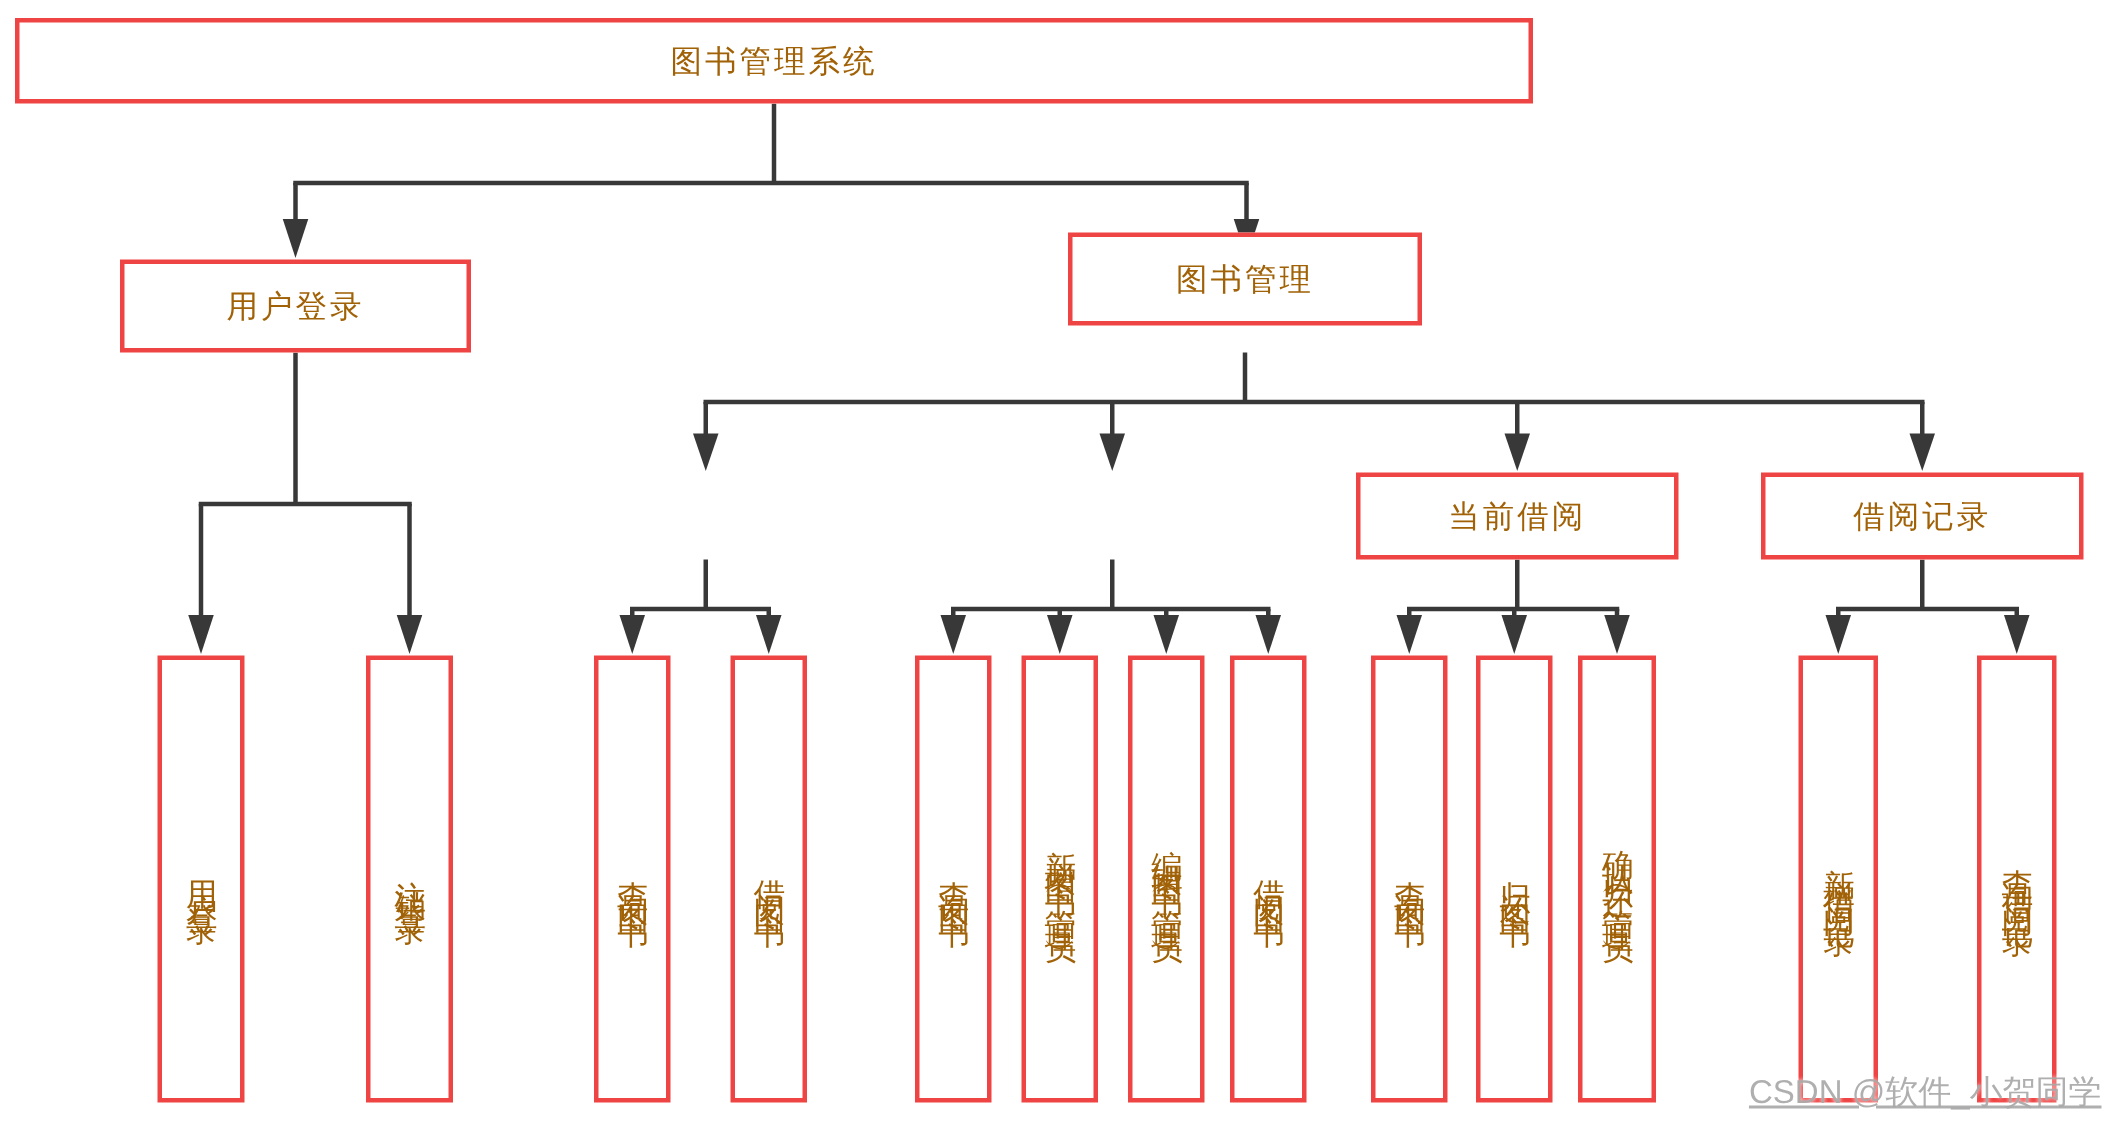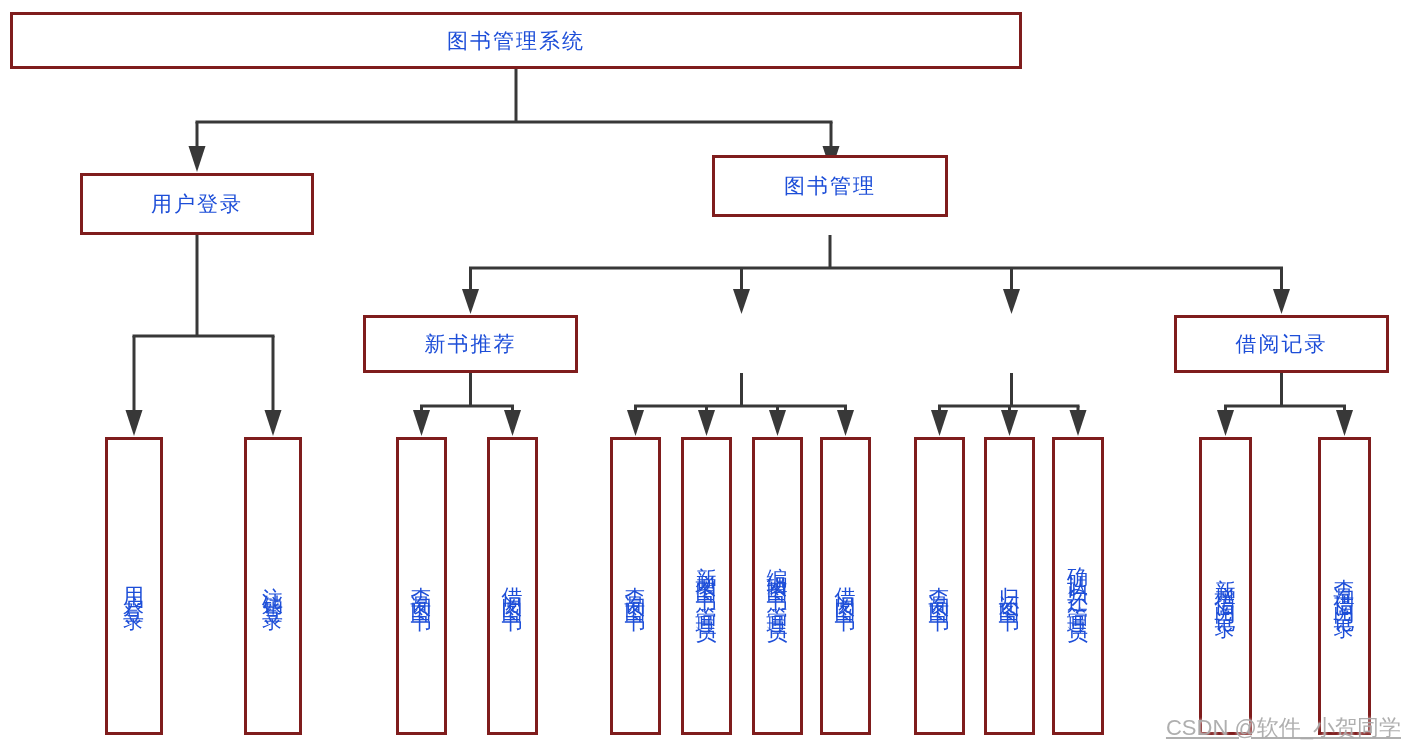--- a/index.html
+++ b/index.html
@@ -25,11 +25,11 @@
     position: absolute;
     box-sizing: border-box;
     background: #ffffff;
-    border: 3px solid #7f1d1d;
+    border: 3px solid #ef4444;
     display: flex;
     align-items: center;
     justify-content: center;
-    color: #1d4ed8;
+    color: #a16207;
   }
   .hbox span {
     font-size: 21px;

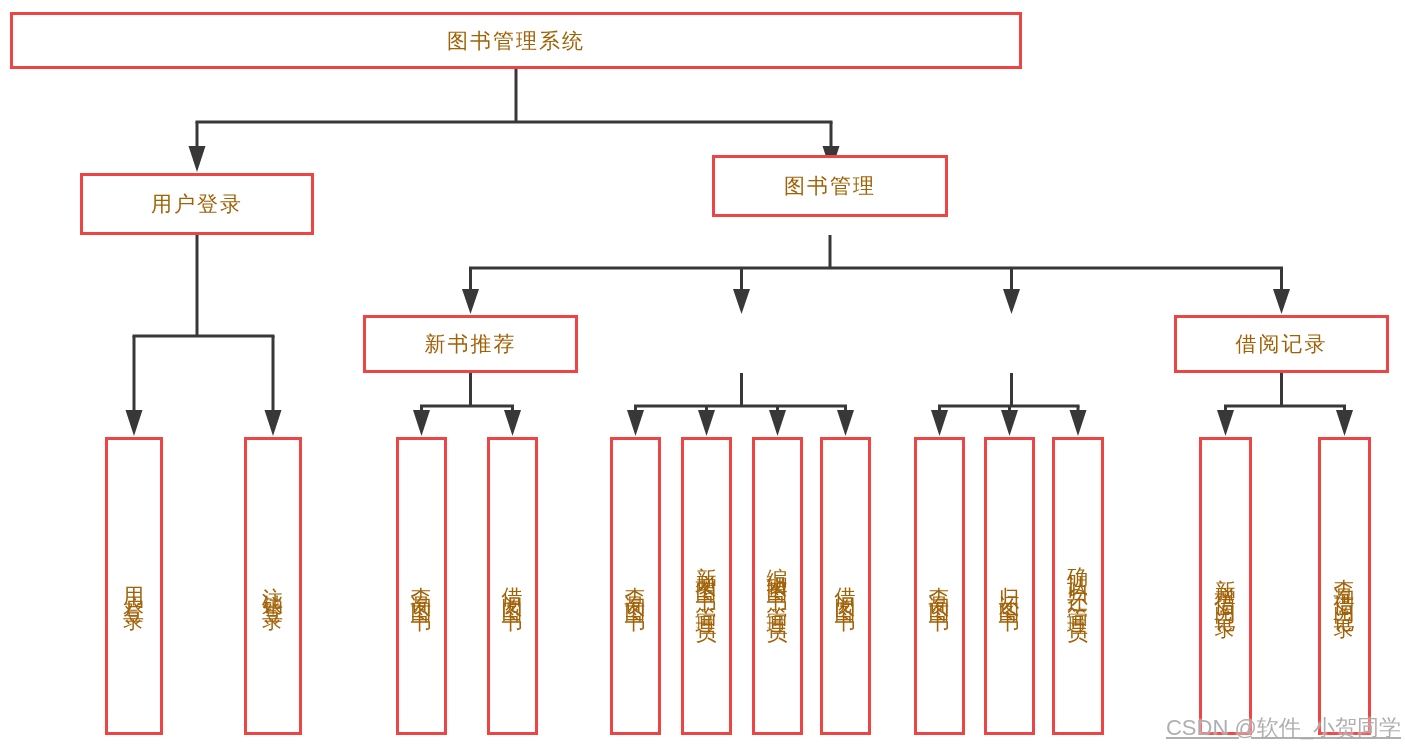--- a/index.html
+++ b/index.html
@@ -139,9 +139,6 @@
     <span>图书管理</span>
   </div>
 
-  <div class="box hbox" style="left:363px;top:315px;width:215px;height:58px">
-    <span>新书推荐</span>
-  </div>
   <div class="box hbox" style="left:1174px;top:315px;width:215px;height:58px">
     <span>借阅记录</span>
   </div>

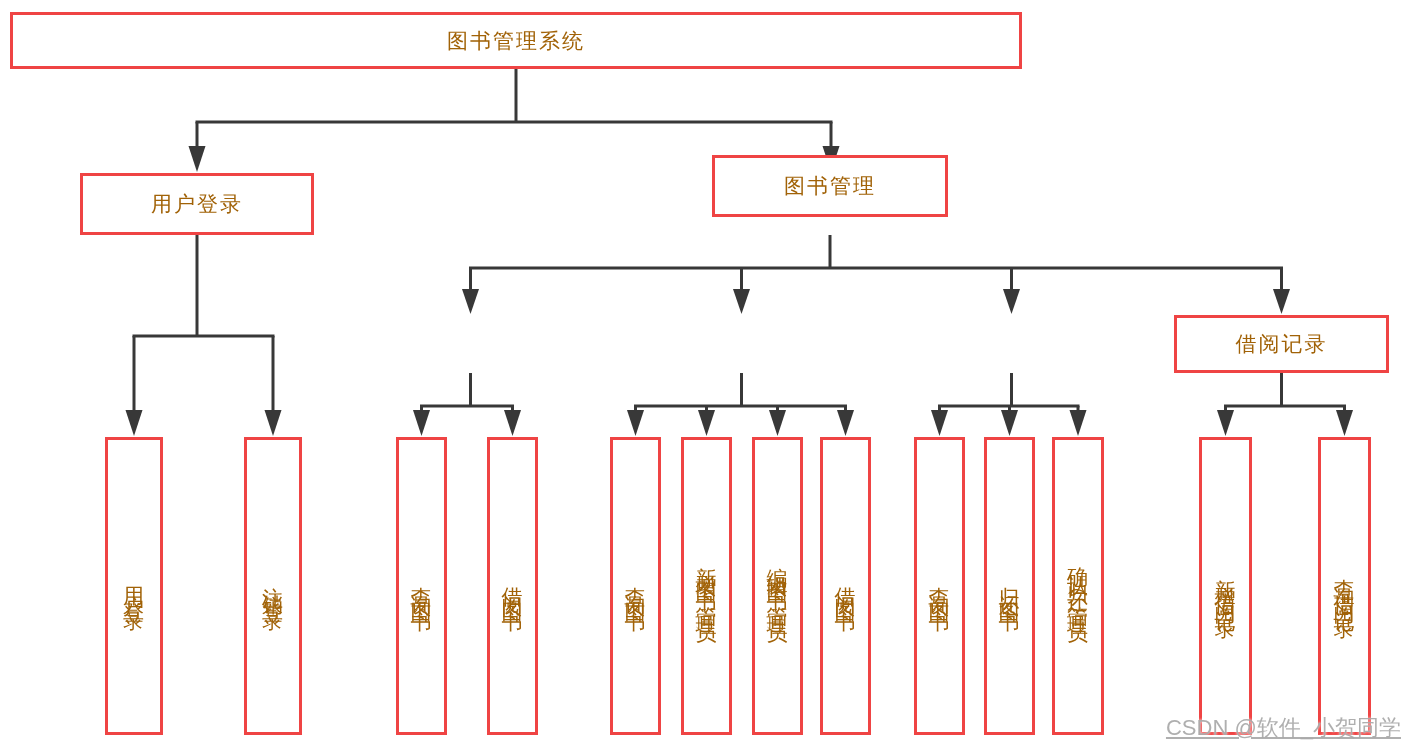--- a/index.html
+++ b/index.html
@@ -139,6 +139,9 @@
     <span>图书管理</span>
   </div>
 
+  <div class="box hbox" style="left:904px;top:315px;width:215px;height:58px">
+    <span>当前借阅</span>
+  </div>
   <div class="box hbox" style="left:1174px;top:315px;width:215px;height:58px">
     <span>借阅记录</span>
   </div>

